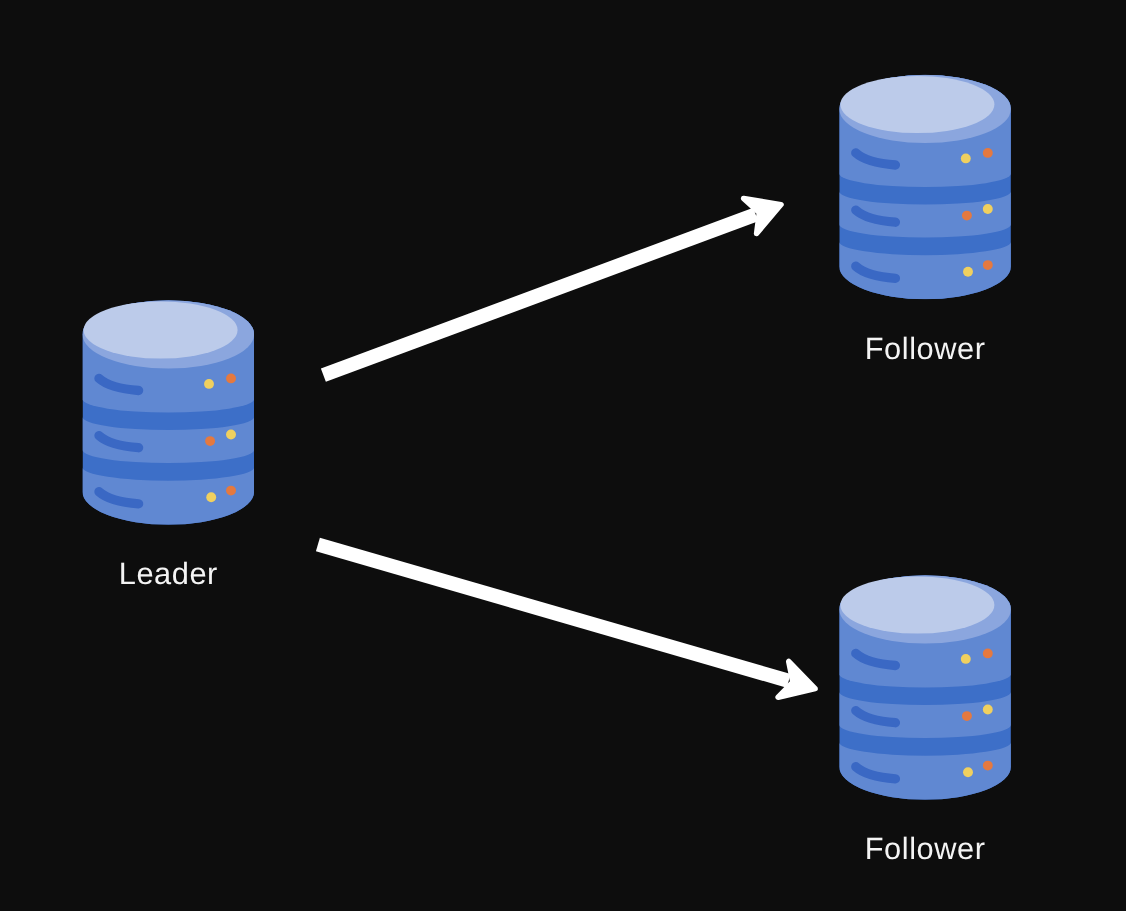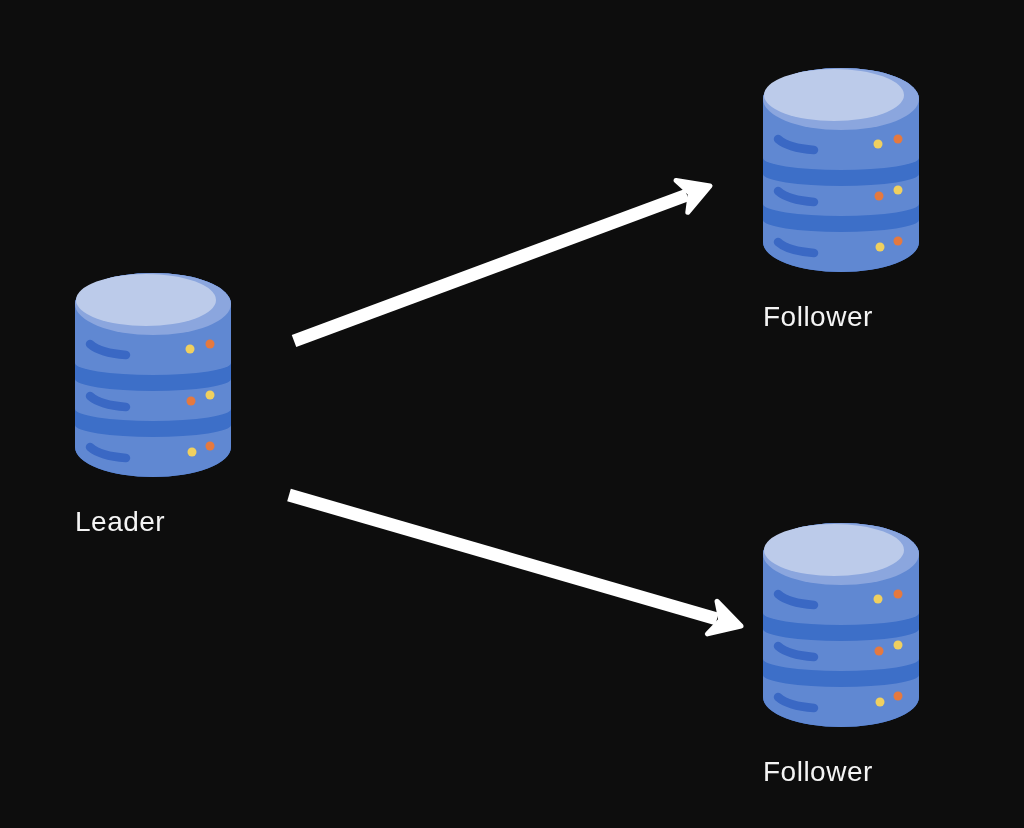--- a/index.html
+++ b/index.html
@@ -21,7 +21,7 @@
   .edges{position:absolute;left:0;top:0;width:1024px;height:828px;}
   .edge-line{stroke:var(--arrow);stroke-width:13;fill:none;stroke-linecap:butt;}
   .edge-head{fill:var(--arrow);stroke:var(--arrow);stroke-width:5;stroke-linejoin:round;}
-  .node{position:absolute;width:156px;display:flex;flex-direction:column;align-items:flex-start;}
+  .node{position:absolute;width:156px;display:flex;flex-direction:column;align-items:center;}
   .node-leader{left:75px;top:273px;}
   .node-follower-top{left:763px;top:68px;}
   .node-follower-bottom{left:763px;top:523px;}

